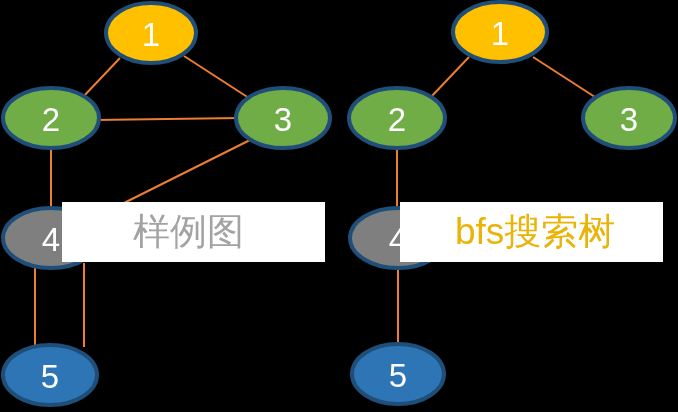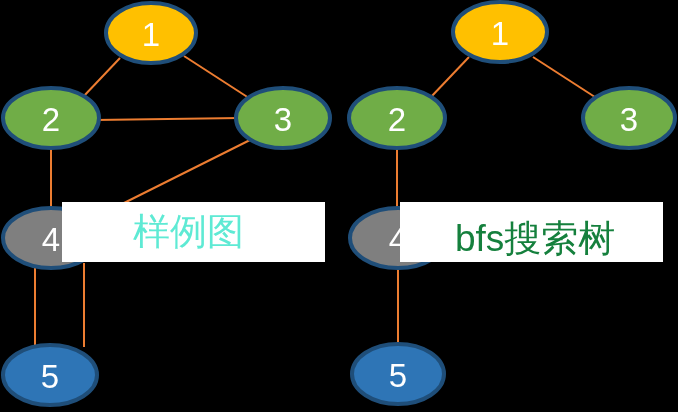--- a/index.html
+++ b/index.html
@@ -112,7 +112,7 @@
   </svg>
 
   <div class="caption-box" id="cap-box-0" style="left: 62px; top: 202px; width: 263px; height: 60px; background: rgb(255, 255, 255);"></div>
-  <div class="caption-text" id="cap-text-0" style="left: 133px; top: 202px; color: #5eead4;">样例图</div>
+  <div class="caption-text" id="cap-text-0" style="left: 133px; top: 202px; color: #a3a3a3;">样例图</div>
 
   <div class="caption-box" id="cap-box-1" style="left: 400px; top: 202px; width: 263px; height: 60px; background: rgb(255, 255, 255);"></div>
   <div class="caption-text" id="cap-text-1" style="left: 455px; top: 202px; color: #15803d; margin-top: 7px;">bfs搜索树</div>

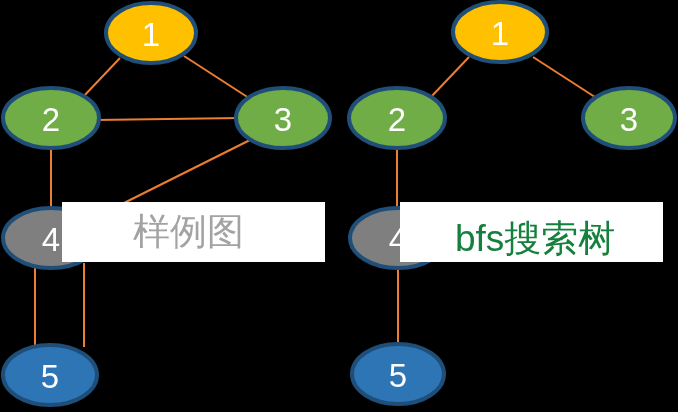--- a/index.html
+++ b/index.html
@@ -115,7 +115,7 @@
   <div class="caption-text" id="cap-text-0" style="left: 133px; top: 202px; color: #a3a3a3;">样例图</div>
 
   <div class="caption-box" id="cap-box-1" style="left: 400px; top: 202px; width: 263px; height: 60px; background: rgb(255, 255, 255);"></div>
-  <div class="caption-text" id="cap-text-1" style="left: 455px; top: 202px; color: #15803d; margin-top: 7px;">bfs搜索树</div>
+  <div class="caption-text" id="cap-text-1" style="left: 455px; top: 202px; color: #eab308;">bfs搜索树</div>
 
 </div>
 

